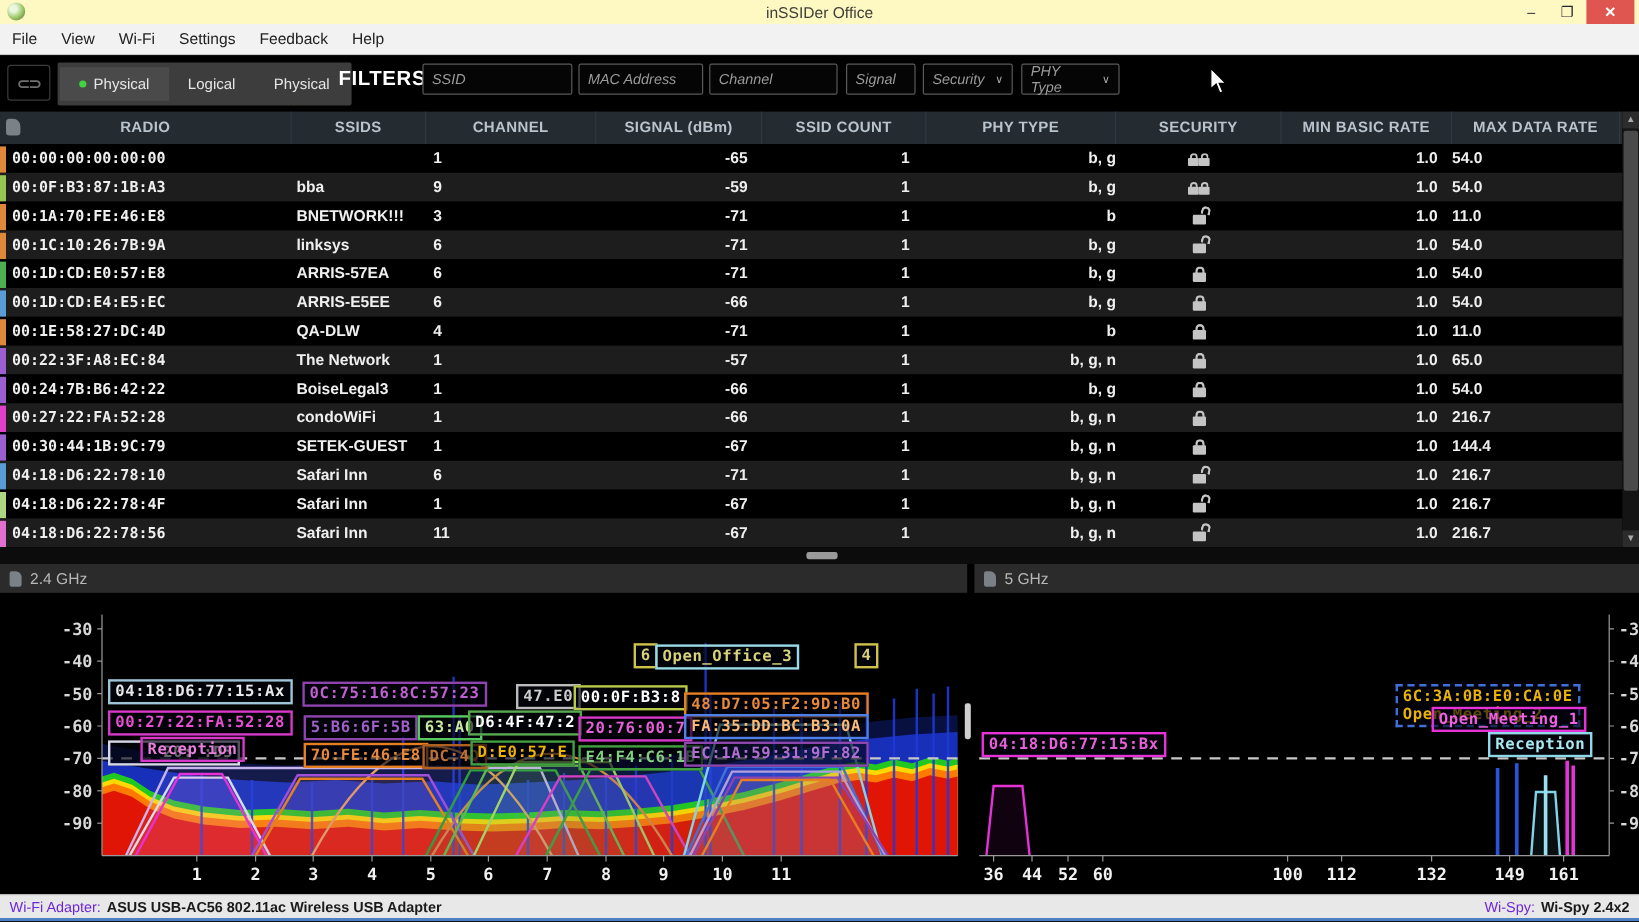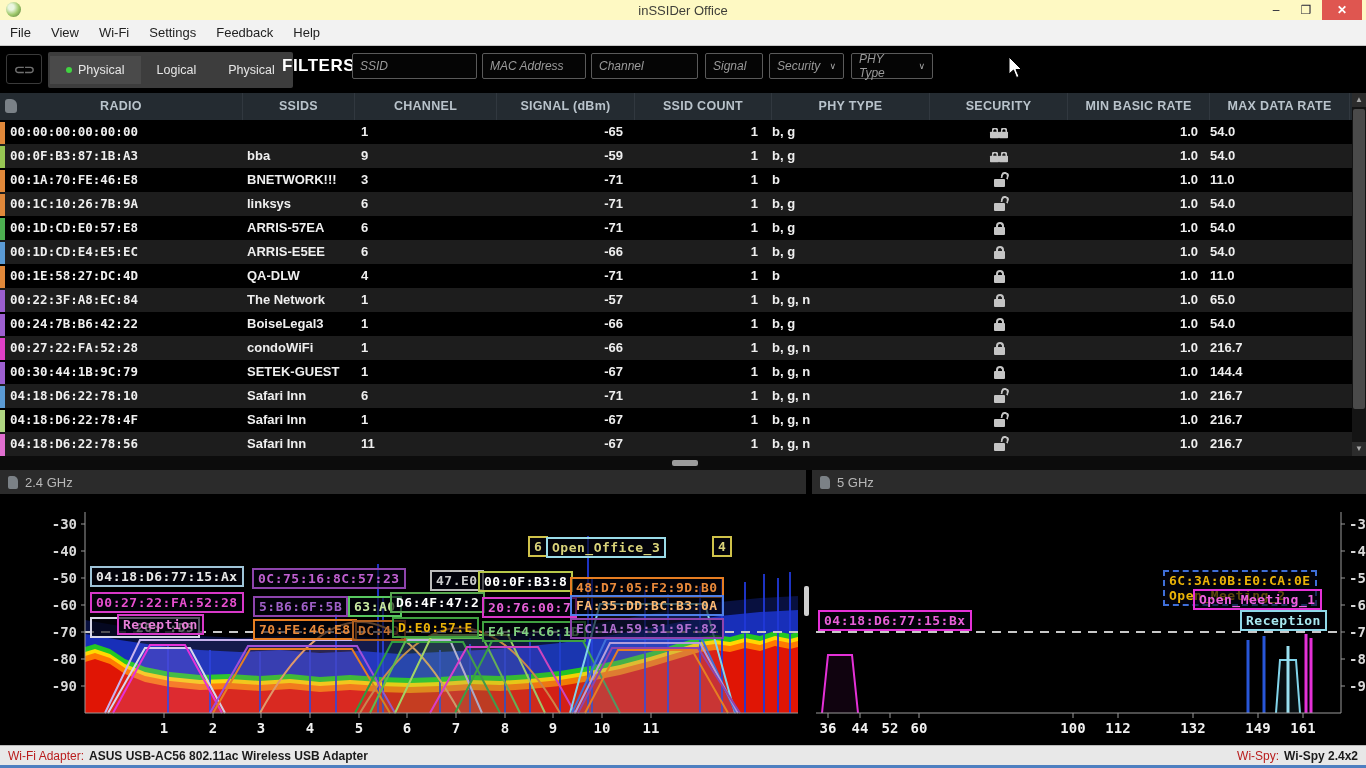--- a/index.html
+++ b/index.html
@@ -62,7 +62,7 @@
   .c-ch{padding-left:6px;font-weight:600;}
   .c-sig{text-align:right;padding-right:12px;font-weight:600;}
   .c-cnt{text-align:right;padding-right:14px;font-weight:600;}
-  .c-phy{text-align:left;font-weight:600;}
+  .c-phy{text-align:right;font-weight:600;}
   .c-sec{display:flex;justify-content:center;align-items:center;height:24px;}
   .c-min{text-align:right;padding-right:12px;font-weight:600;}
   .c-max{text-align:left;padding-right:12px;font-weight:600;}

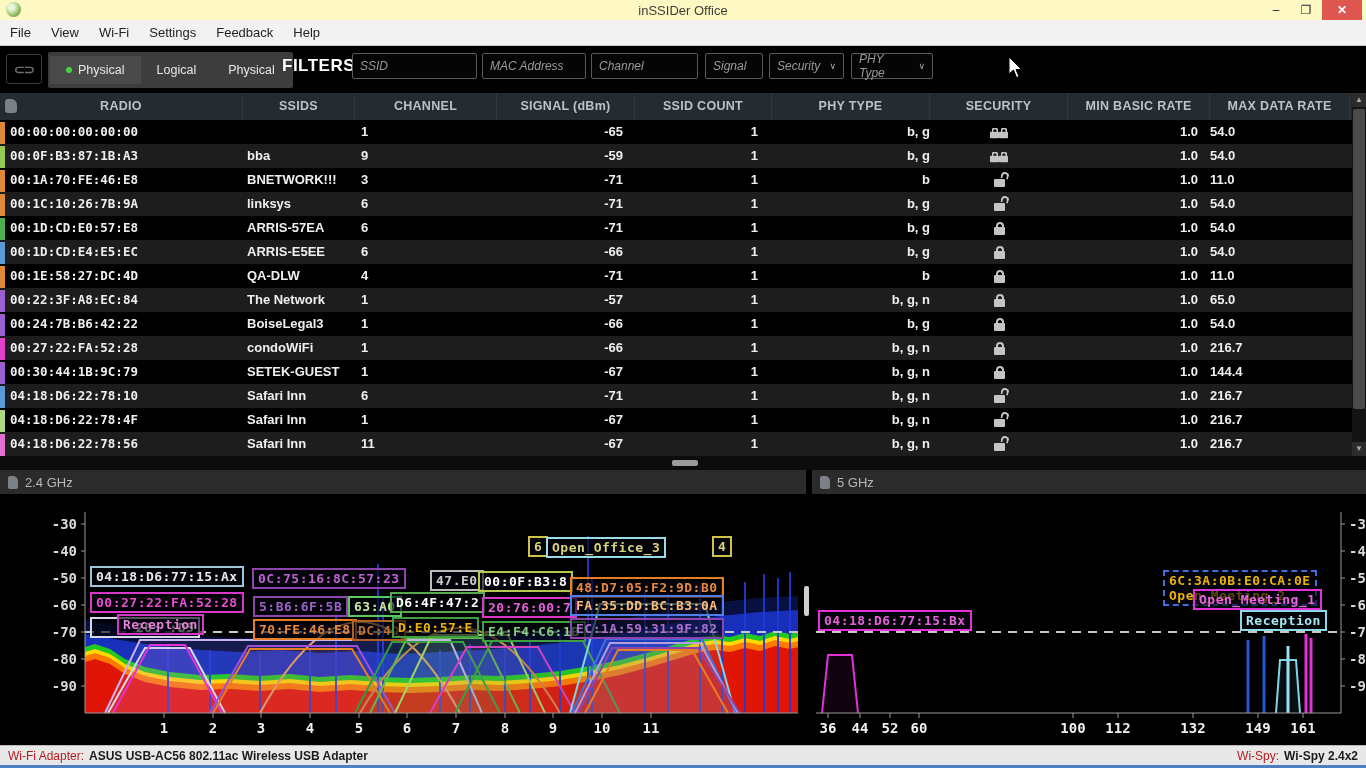--- a/index.html
+++ b/index.html
@@ -99,7 +99,7 @@
   
   .statusbar{position:absolute;left:0;top:745px;width:1366px;height:20px;background:#e8e8e8;
     border-top:1px solid #b9b9b9;display:flex;align-items:center;font-size:12px;box-sizing:border-box;}
-  .statlabel{color:#b91c1c;margin-left:8px;}
+  .statlabel{color:#6d28d9;margin-left:8px;}
   .statval{color:#1a1a1a;font-weight:bold;margin-left:5px;}
   .statright{margin-left:auto;display:flex;align-items:center;margin-right:8px;}
   .taskstrip{position:absolute;left:0;top:765px;width:1366px;height:3px;background:#4e7fc0;}

